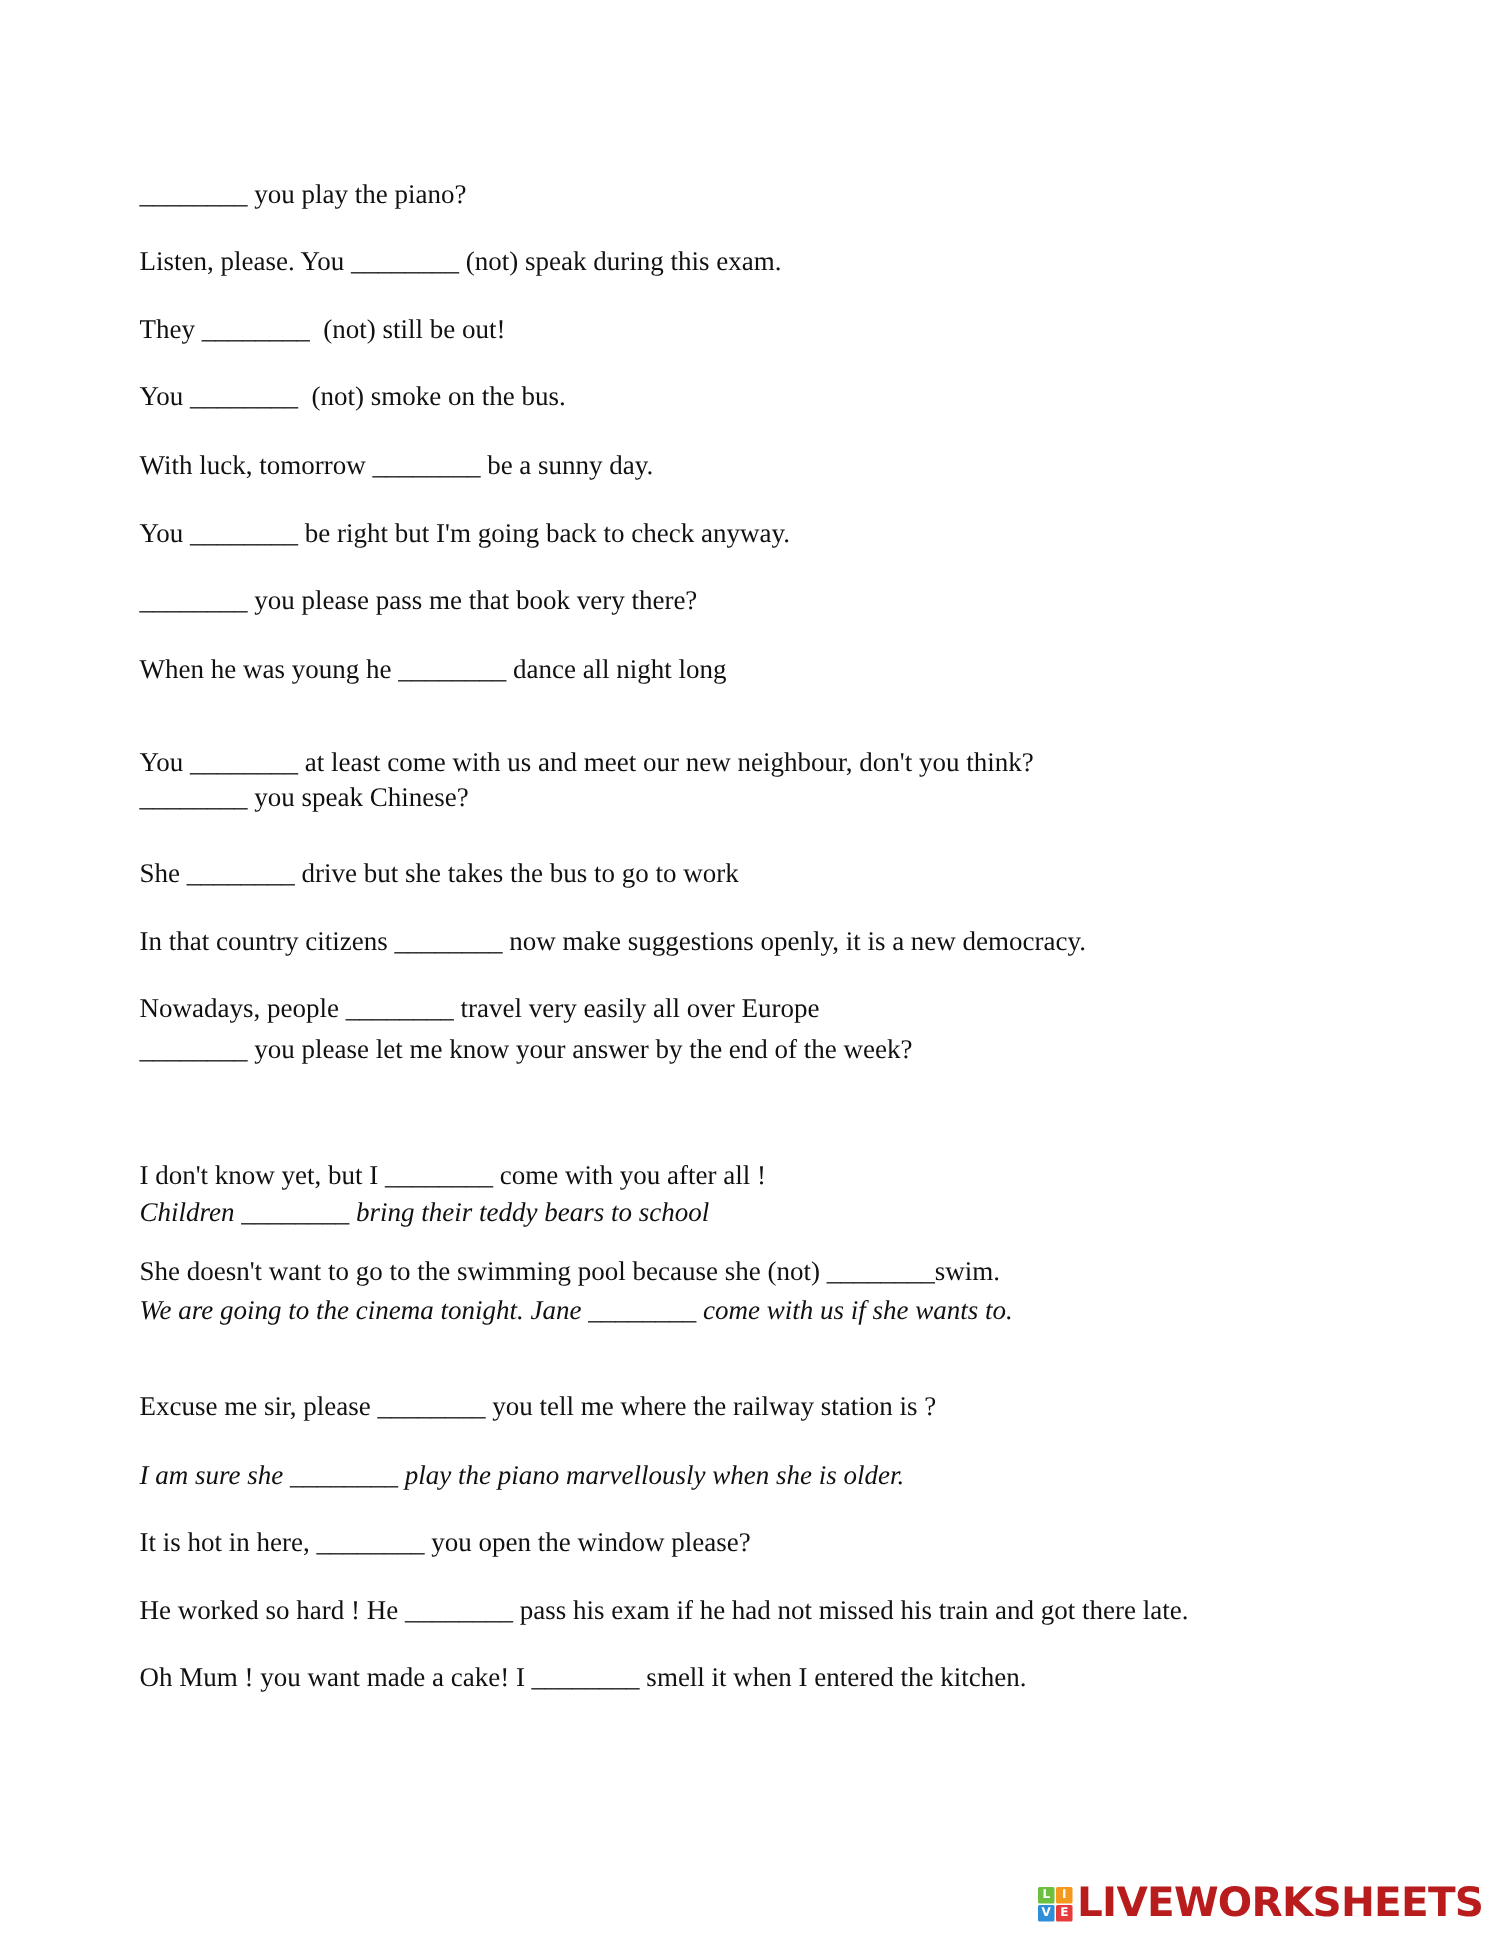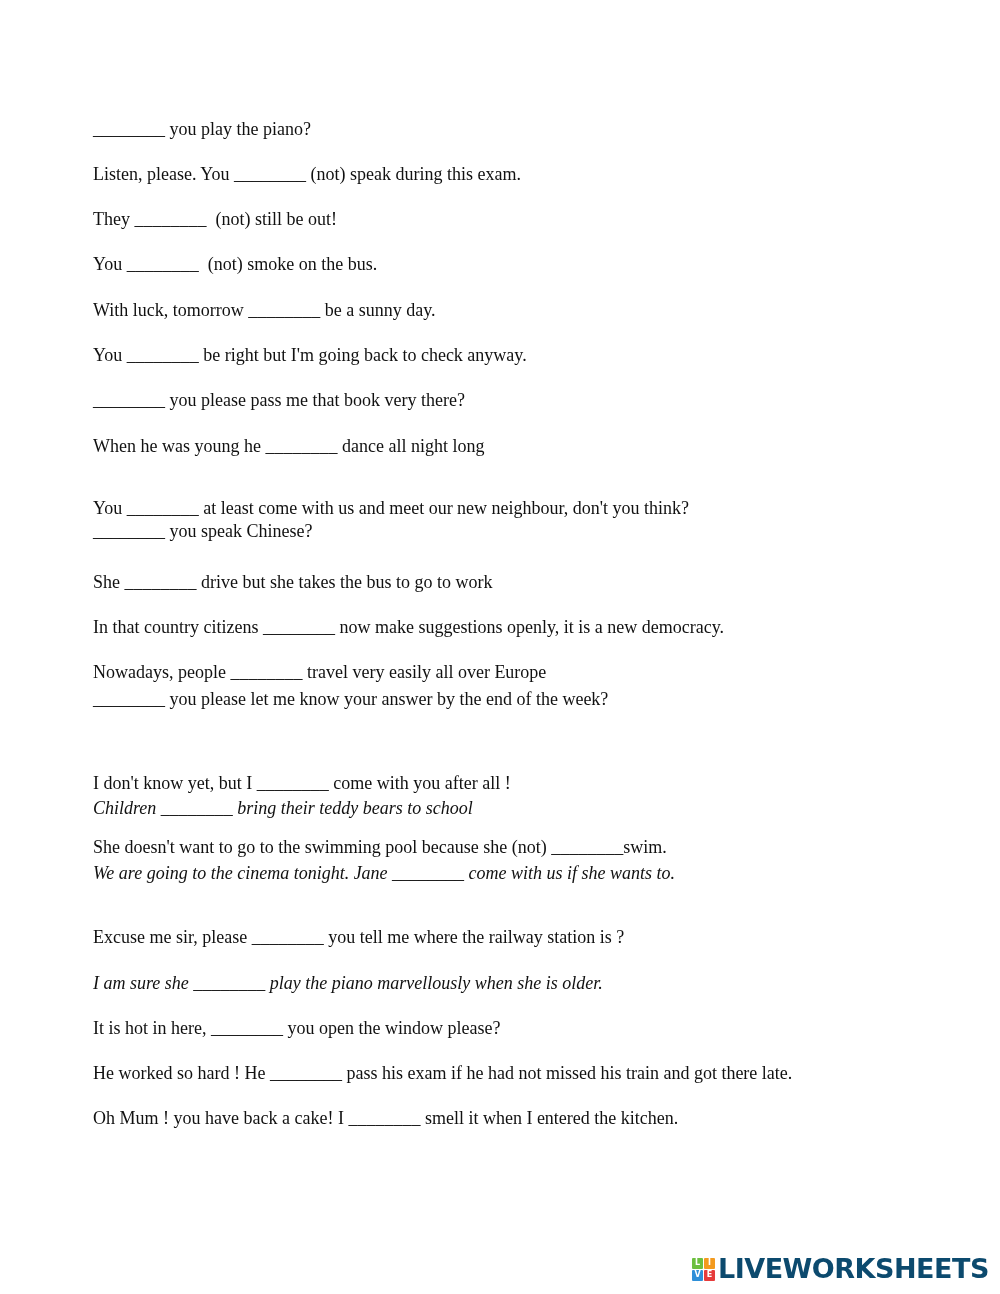--- a/index.html
+++ b/index.html
@@ -90,7 +90,7 @@
       <div class="line" style="top: 972px; font-style: italic;">I am sure she ________ play the piano marvellously when she is older.</div>
       <div class="line" style="top: 1017px;">It is hot in here, ________ you open the window please?</div>
       <div class="line" style="top: 1062px;">He worked so hard ! He ________ pass his exam if he had not missed his train and got there late.</div>
-      <div class="line" style="top: 1107px;">Oh Mum ! you have back a cake! I ________ smell it when I entered the kitchen.</div>
+      <div class="line" style="top: 1107px;">Oh Mum ! you want made a cake! I ________ smell it when I entered the kitchen.</div>
     </div>
 
   <div class="logo">

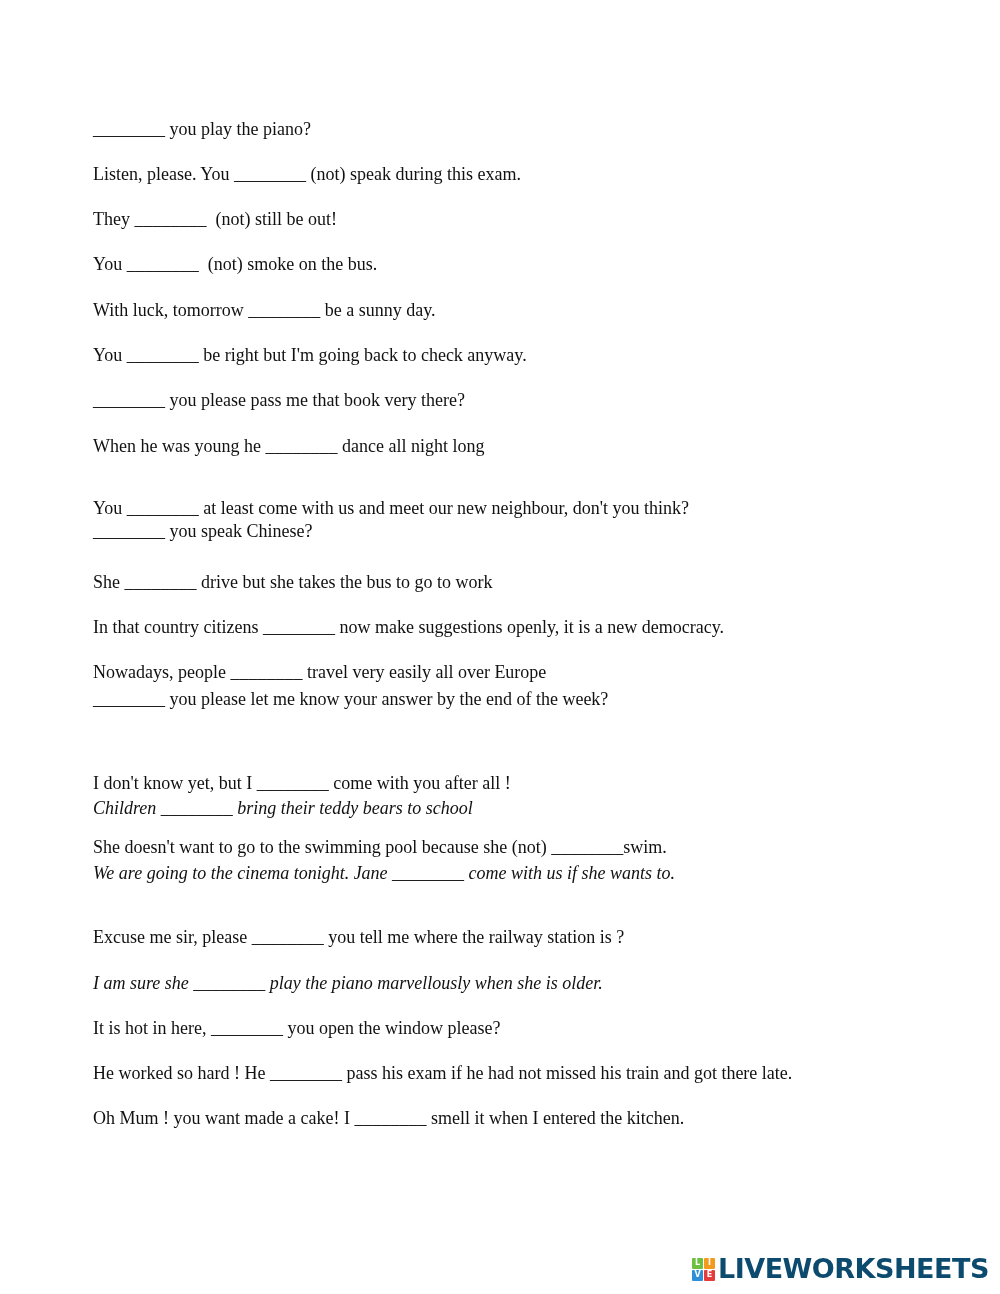--- a/index.html
+++ b/index.html
@@ -100,7 +100,7 @@
       <span style="background: rgb(46, 143, 216);">V</span>
       <span style="background: rgb(230, 59, 59);">E</span>
     </div>
-    <div class="logo-text" style="color: #0c4a6e;">LIVEWORKSHEETS</div>
+    <div class="logo-text" style="color: #b91c1c;">LIVEWORKSHEETS</div>
   </div>
 </div>
 

